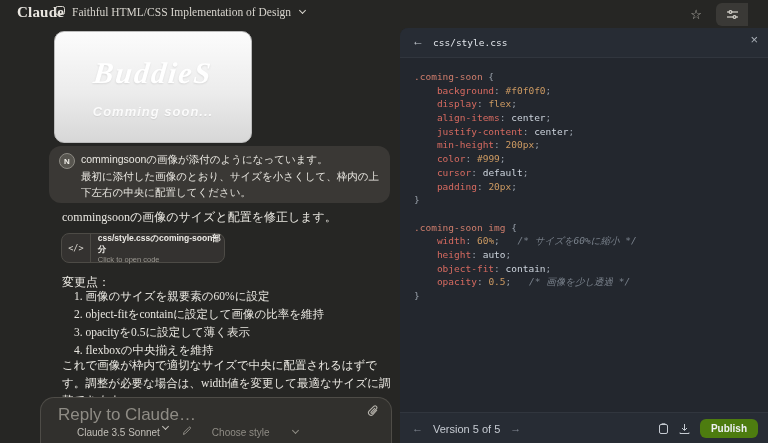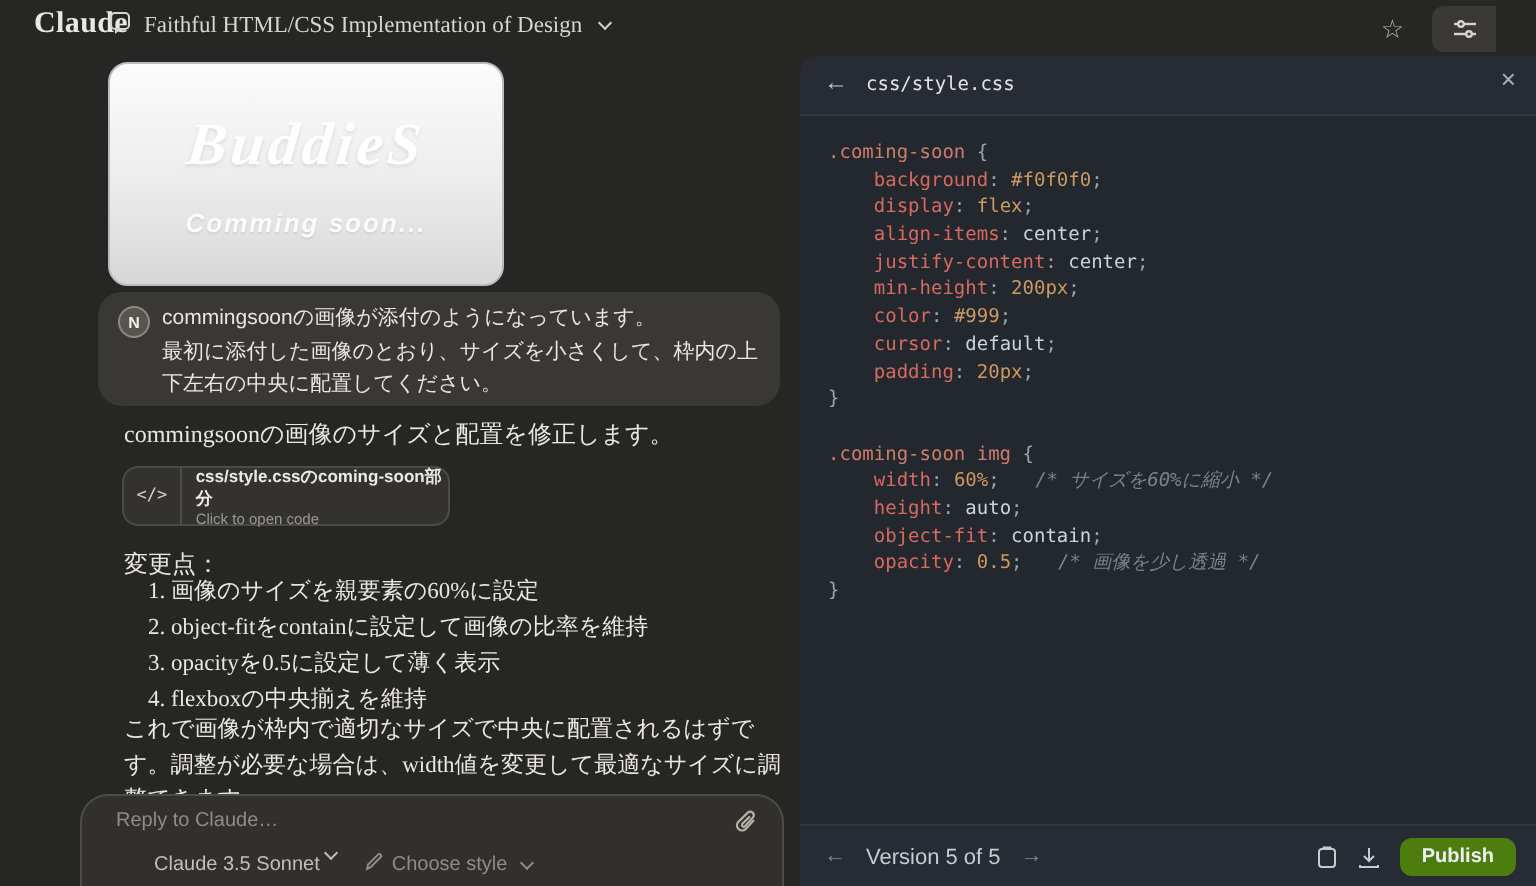--- a/index.html
+++ b/index.html
@@ -64,7 +64,7 @@
           background:#31302d; border:1px solid #4e4c47; border-bottom:none;
           border-radius:14px 14px 0 0; }
   .composer-input { position:absolute; left:17px; top:7px; width:290px; background:none; border:none;
-          outline:none; font-size:10px; color:#e9e7e1; font-family:"Liberation Sans", sans-serif; }
+          outline:none; font-size:17px; color:#e9e7e1; font-family:"Liberation Sans", sans-serif; }
   .composer-input::placeholder { color:#8f8c85; }
   .clip-btn { position:absolute; right:12px; top:6px; background:none; border:none; color:#b5b2ab; cursor:pointer; }
   .model-row { position:absolute; left:16px; top:28px; display:flex; align-items:center; gap:14px; }

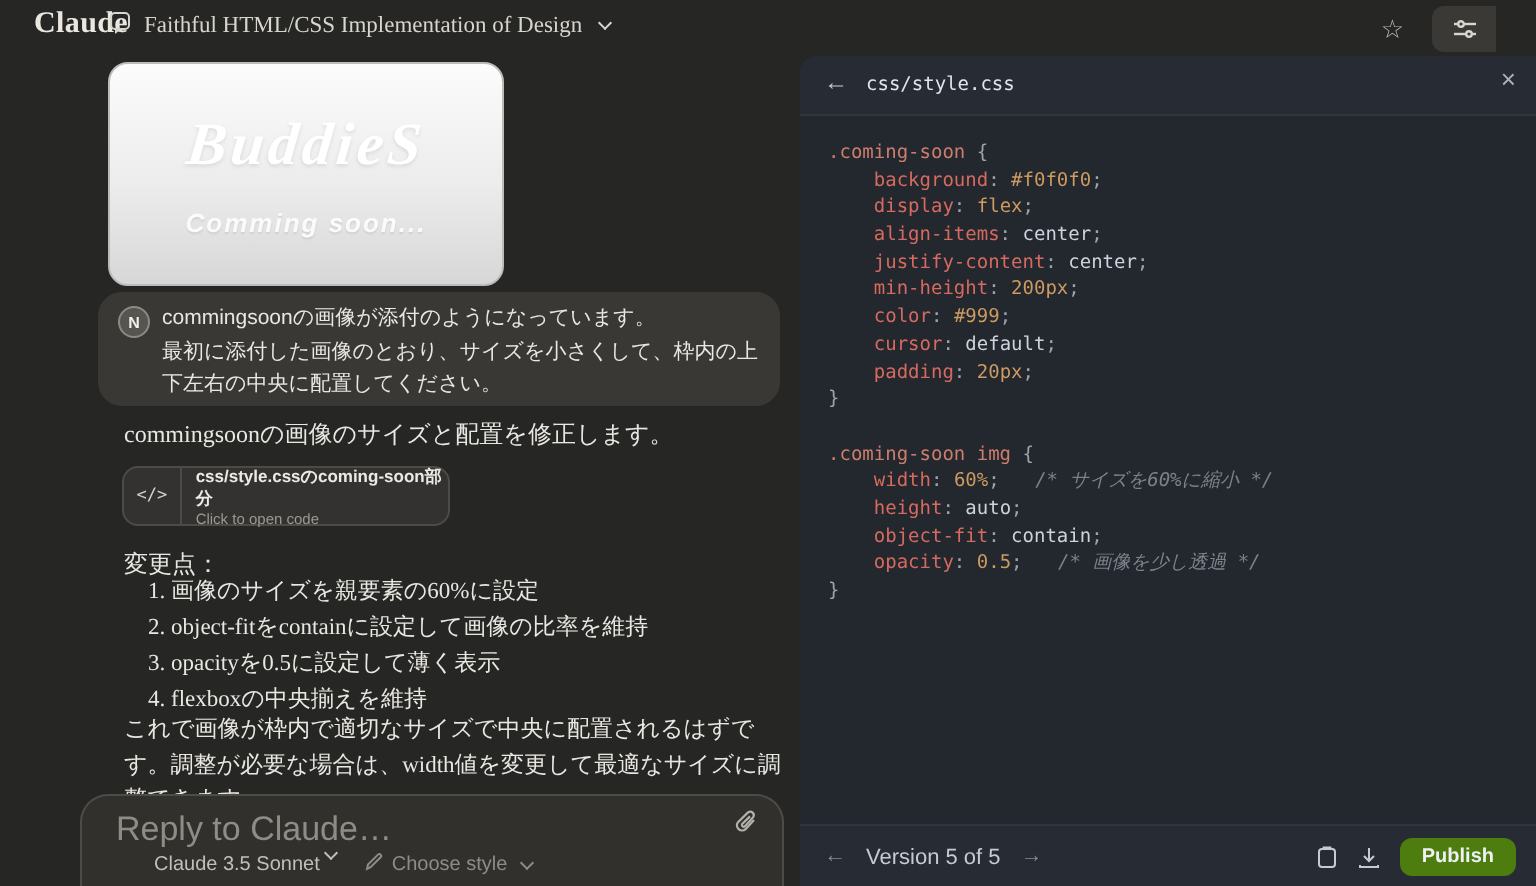--- a/index.html
+++ b/index.html
@@ -71,7 +71,7 @@
   .model-btn { background:none; border:none; color:#c2bfb8; font-size:10px; cursor:pointer;
           display:flex; align-items:flex-start;margin-left:20px; }
   .style-btn { background:none; border:none; color:#8f8c85; font-size:10px; cursor:pointer;
-          display:flex; align-items:center; gap:4px; }
+          display:flex; align-items:center; gap:20px; }
   
   .panel { position:absolute; left:400px; top:28px; width:368px; height:415px;
           background:#23272e; border-radius:8px 0 0 0; overflow:hidden; }

